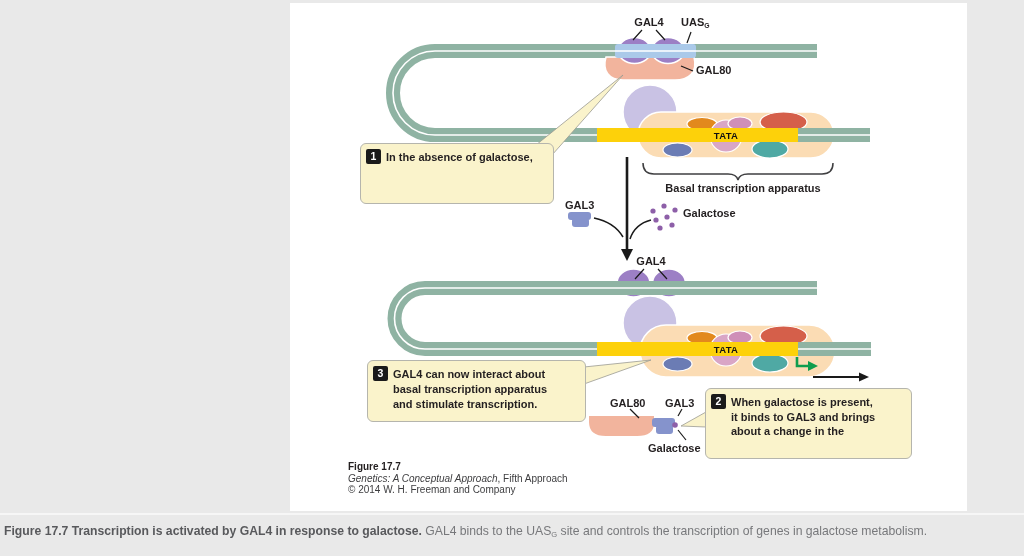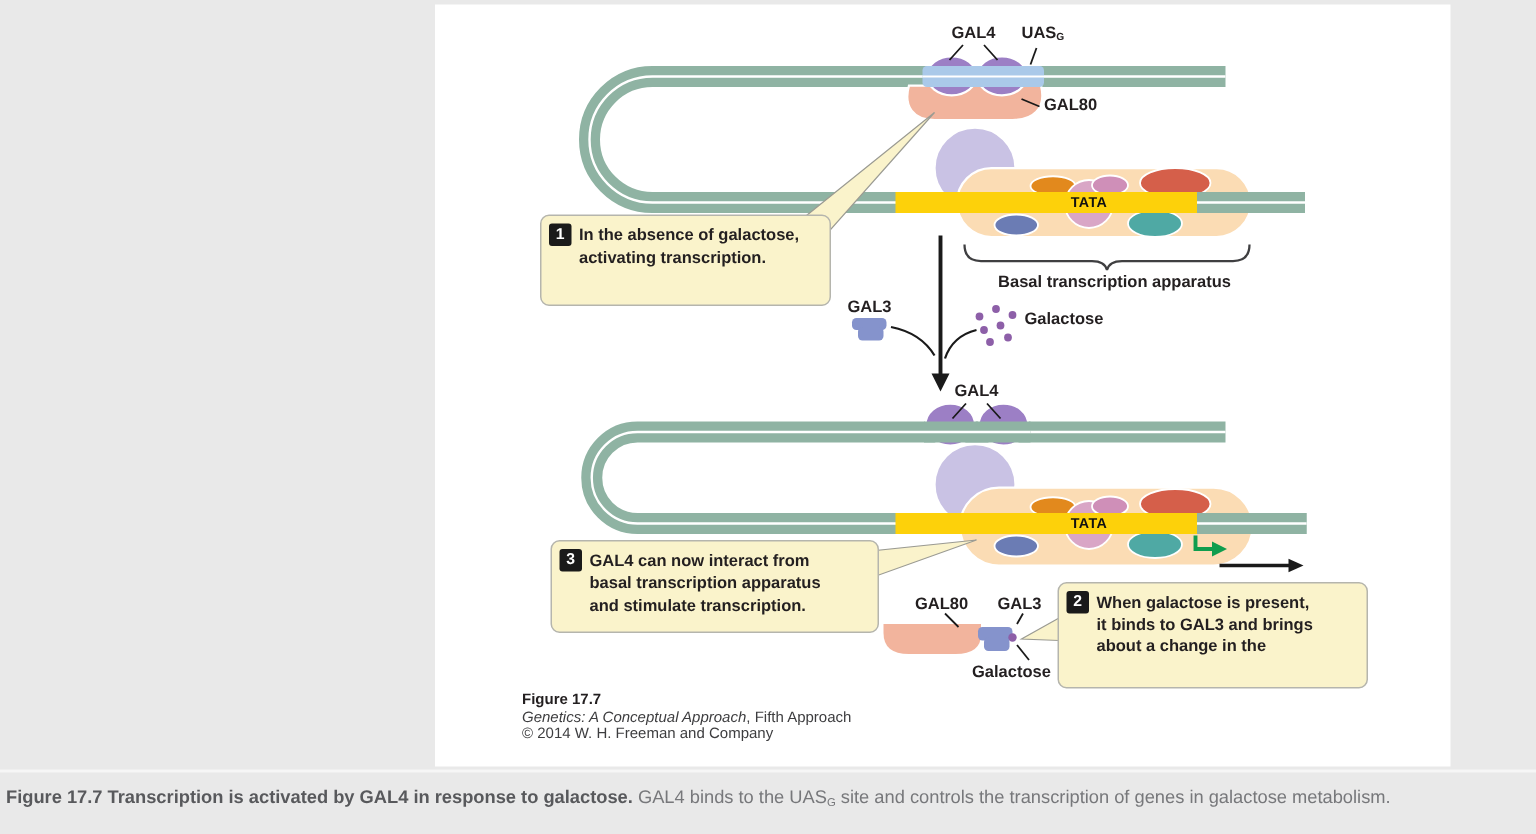--- a/index.html
+++ b/index.html
@@ -163,7 +163,6 @@
   <div class="callout" style="left:70px;top:140px;width:194px;height:61px;">
     <span class="num">1</span>
     <div>In the absence of galactose,</div>
-    <div>activating transcription.</div>
   </div>
 
   <div class="lbl center" style="left:336px;top:252px;width:50px;">GAL4</div>

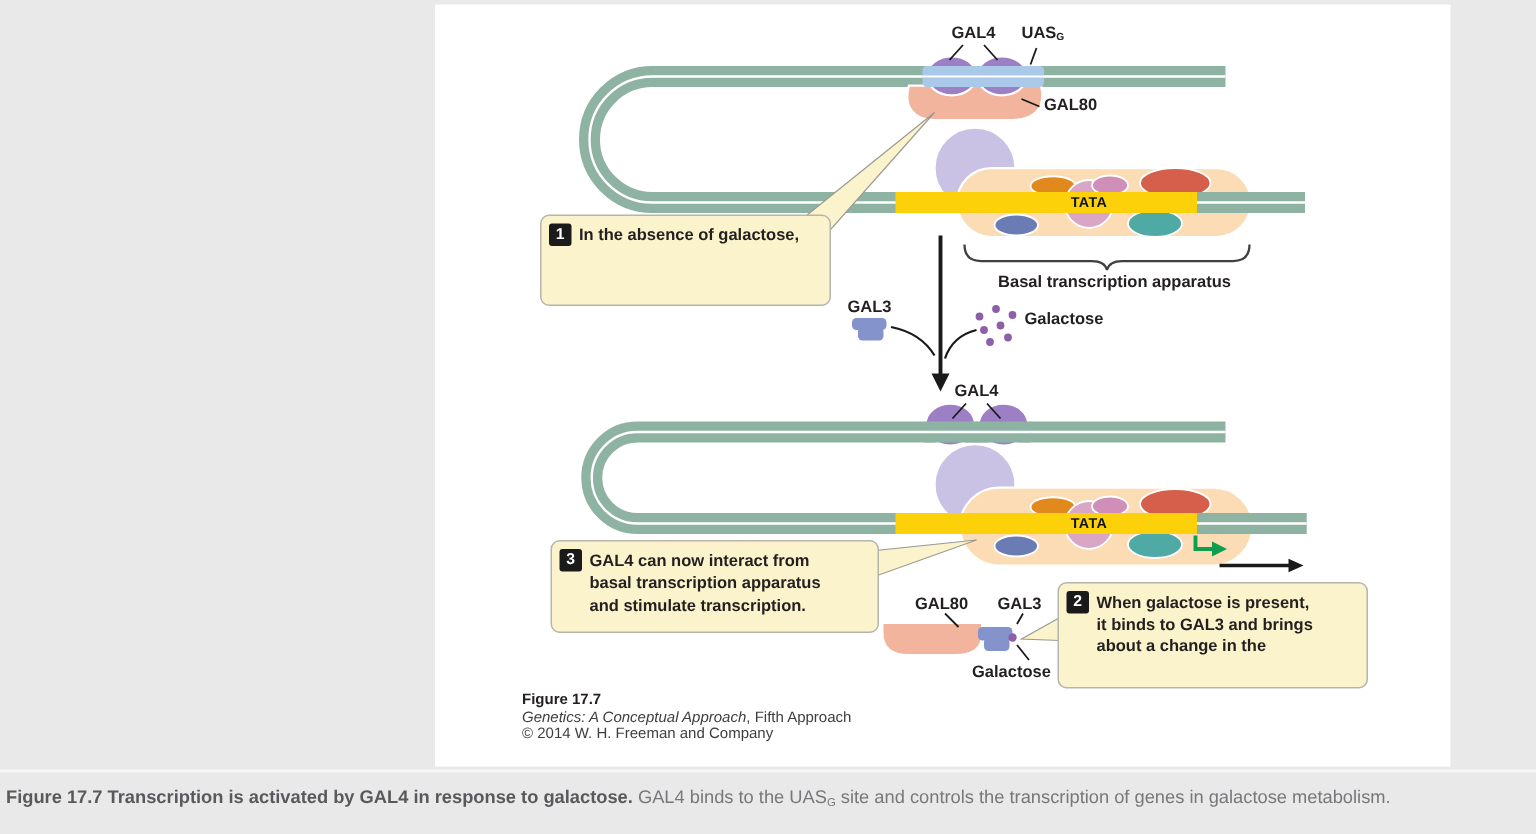--- a/index.html
+++ b/index.html
@@ -173,7 +173,7 @@
 
   <div class="callout" style="left:77px;top:357px;width:219px;height:62px;">
     <span class="num">3</span>
-    <div>GAL4 can now interact from</div>
+    <div>GAL4 can now interact about</div>
     <div>basal transcription apparatus</div>
     <div>and stimulate transcription.</div>
   </div>

